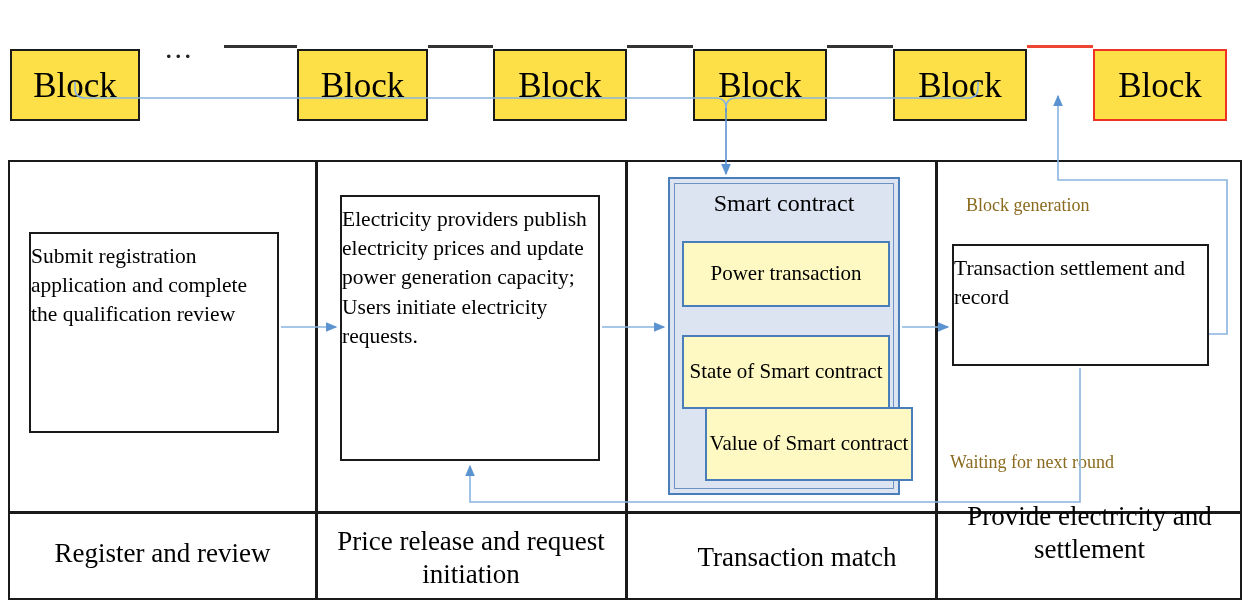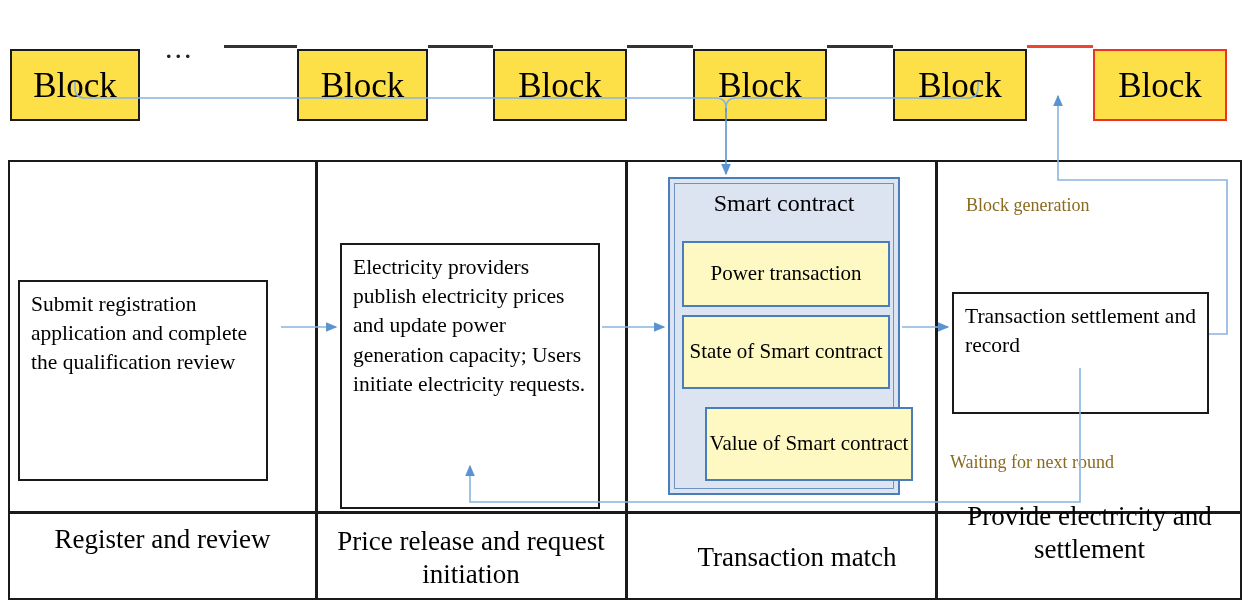--- a/index.html
+++ b/index.html
@@ -73,9 +73,8 @@
     background: #ffffff;
     font-size: 21.5px;
     line-height: 1.36;
-    padding: 8px 10px 6px 11px;
-    color: #000;
-    margin-top: 48px;
+    padding: 8px 10px 6px 0;
+    color: #000;
   }
 
   

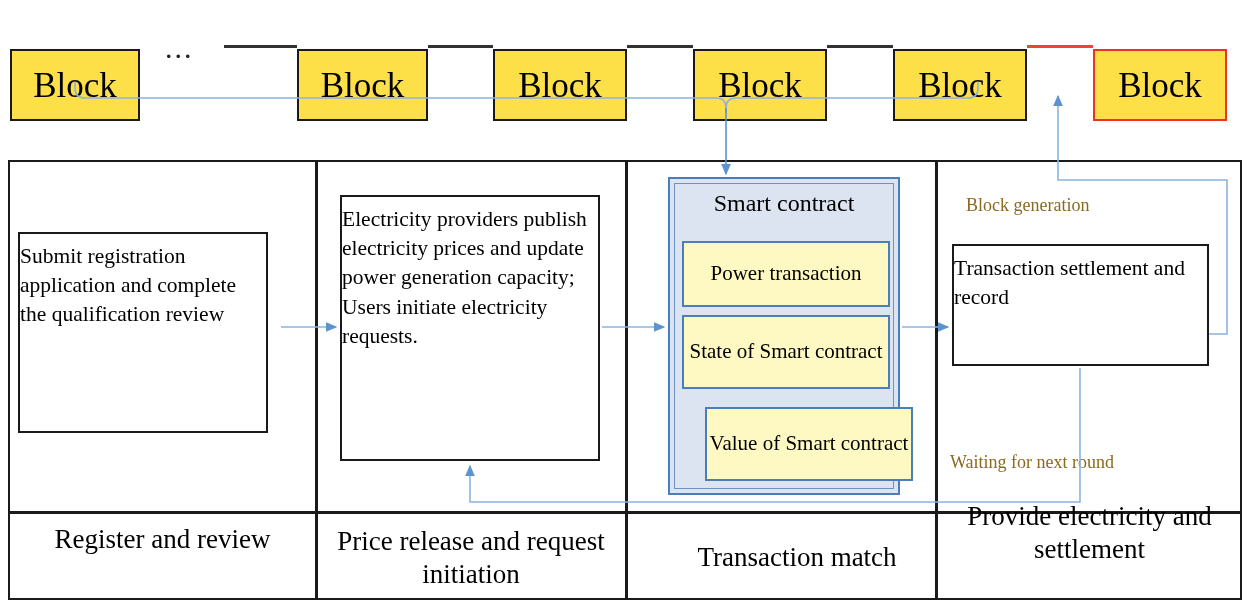--- a/index.html
+++ b/index.html
@@ -188,7 +188,7 @@
   <div class="vdiv" style="left:625px; top:513px; height:87px;"></div>
   <div class="vdiv" style="left:935px; top:513px; height:87px;"></div>
 
-  <div class="stage-box" style="left:18px; top:232px; width:250px; height:201px;">Submit registration application and complete the qualification review</div>
+  <div class="stage-box" style="left:29px; top:232px; width:250px; height:201px;">Submit registration application and complete the qualification review</div>
 
   <div class="stage-box" style="left:340px; top:195px; width:260px; height:266px;">Electricity providers publish electricity prices and update power generation capacity; Users initiate electricity requests.</div>
 

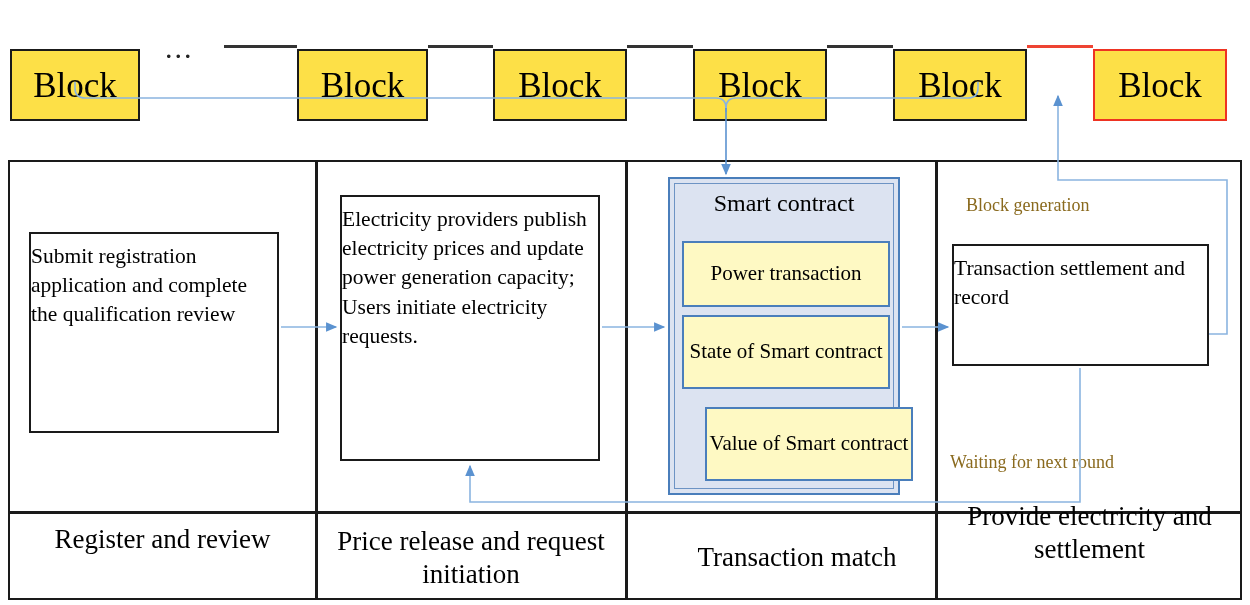--- a/index.html
+++ b/index.html
@@ -198,7 +198,7 @@
     <div class="sc-inner-frame"></div>
     <div class="sc-title">Smart contract</div>
     <div class="sc-sub" style="left:12px; top:62px; width:208px; height:66px;">Power transaction</div>
-    <div class="sc-sub" style="left:12px; top:136px; width:208px; height:74px;">State of Smart contract</div>
+    <div class="sc-sub" style="left:12px; top:156px; width:208px; height:74px;">State of Smart contract</div>
     <div class="sc-sub" style="left:12px; top:228px; width:208px; height:74px;margin-left:23px;">Value of Smart contract</div>
   </div>
 

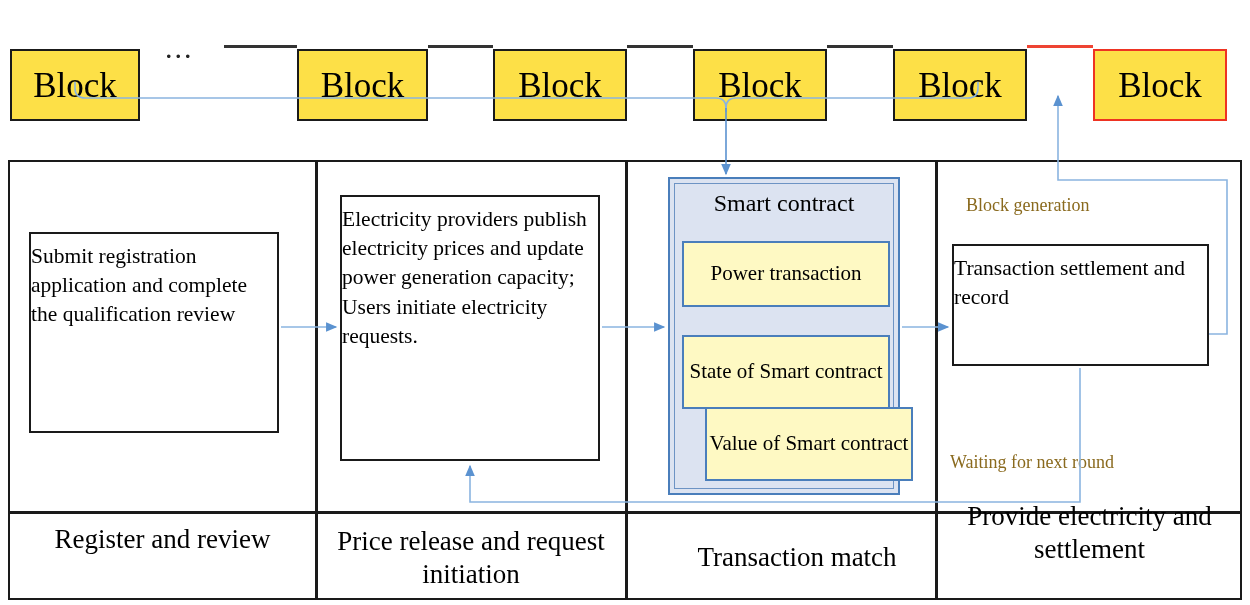--- a/index.html
+++ b/index.html
@@ -205,7 +205,7 @@
   <div class="annot" style="left:966px; top:196px;">Block generation</div>
   <div class="annot" style="left:950px; top:453px;text-align:center;">Waiting for next round</div>
 
-  <div class="footer-label" style="left:12px; top:501px; width:301px; height:76px;">Register and review</div>
+  <div class="footer-label" style="left:12px; top:515px; width:301px; height:76px;">Register and review</div>
   <div class="footer-label" style="left:319px; top:515px; width:304px; height:85px;">Price release and request initiation</div>
   <div class="footer-label" style="left:645px; top:515px; width:304px; height:85px;">Transaction match</div>
   <div class="footer-label" style="left:939px; top:490px; width:301px; height:85px;">Provide electricity and settlement</div>

